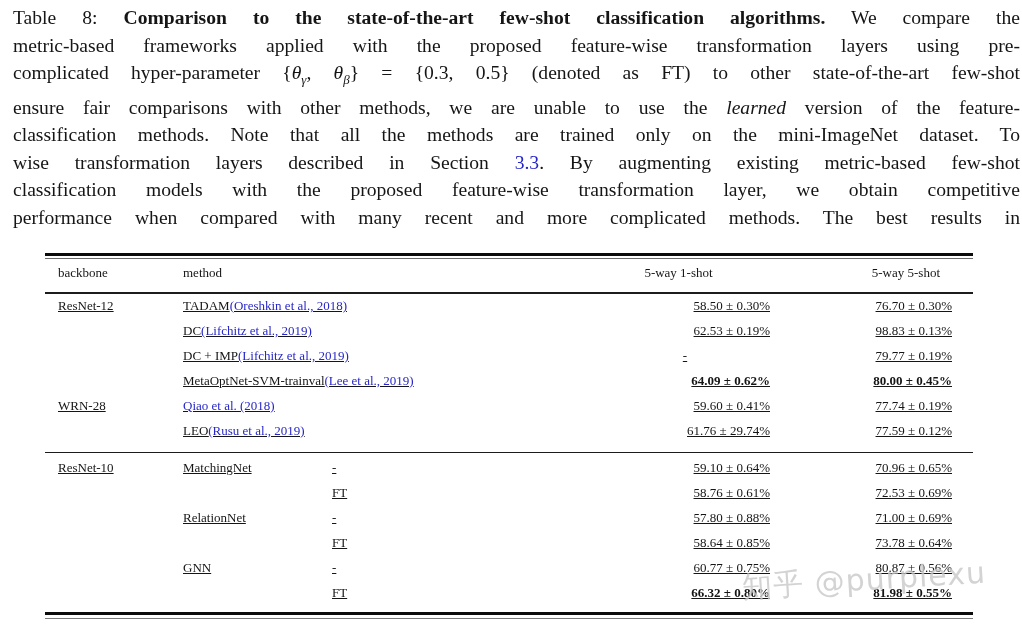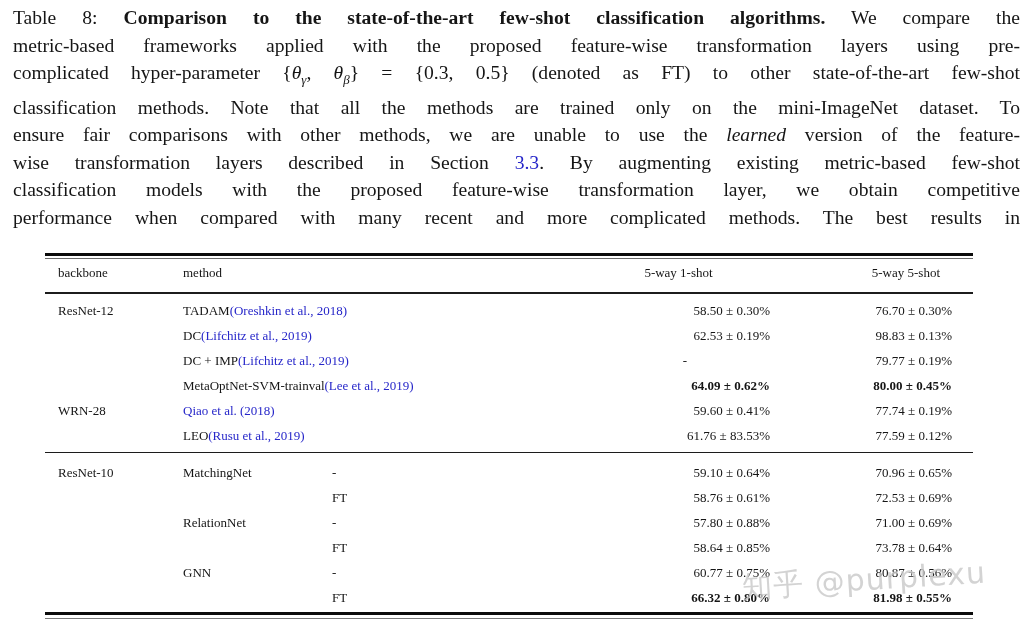--- a/index.html
+++ b/index.html
@@ -55,8 +55,8 @@
     <div class="cap-line"><span>Table 8: </span><span class="b">Comparison to the state-of-the-art few-shot classification algorithms.</span><span> We compare the</span></div>
     <div class="cap-line"><span>metric-based frameworks applied with the proposed feature-wise transformation layers using pre-</span></div>
     <div class="cap-line"><span>complicated hyper-parameter </span><span>{</span><span class="th">θ</span><sub>γ</sub><span>, </span><span class="th">θ</span><sub>β</sub><span>} = {0.3, 0.5}</span><span> (denoted as FT) to other state-of-the-art few-shot</span></div>
+    <div class="cap-line"><span>ensure fair comparisons with other methods, we are unable to use the </span><span class="it">learned</span><span> version of the feature-</span></div>
     <div class="cap-line"><span>classification methods. Note that all the methods are trained only on the mini-ImageNet dataset. To</span></div>
-    <div class="cap-line"><span>ensure fair comparisons with other methods, we are unable to use the </span><span class="it">learned</span><span> version of the feature-</span></div>
     <div class="cap-line"><span>wise transformation layers described in Section </span><span class="link">3.3</span><span>. By augmenting existing metric-based few-shot</span></div>
     <div class="cap-line"><span>classification models with the proposed feature-wise transformation layer, we obtain competitive</span></div>
     <div class="cap-line"><span>performance when compared with many recent and more complicated methods. The best results in</span></div>

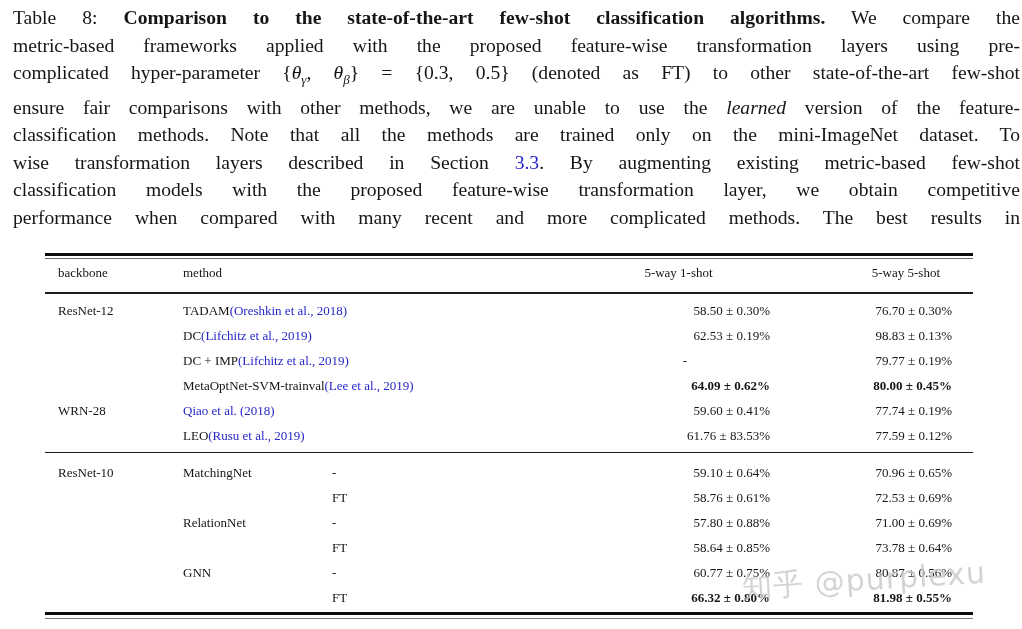--- a/index.html
+++ b/index.html
@@ -29,7 +29,7 @@
   .block{position:absolute;left:0;width:100%;}
   .b1{top:45px;}
   .b2{top:207px;}
-  .row{height:25px;display:flex;align-items:center;box-sizing:border-box;padding-right:21px;width:100%;}
+  .row{height:25px;display:flex;box-sizing:border-box;padding-right:21px;width:100%;text-decoration:underline;}
   .c-bb{width:138px;padding-left:13px;box-sizing:border-box;flex-shrink:0;}
   .c-m{flex:1;display:flex;min-width:0;}
   .m-name{width:149px;flex-shrink:0;}

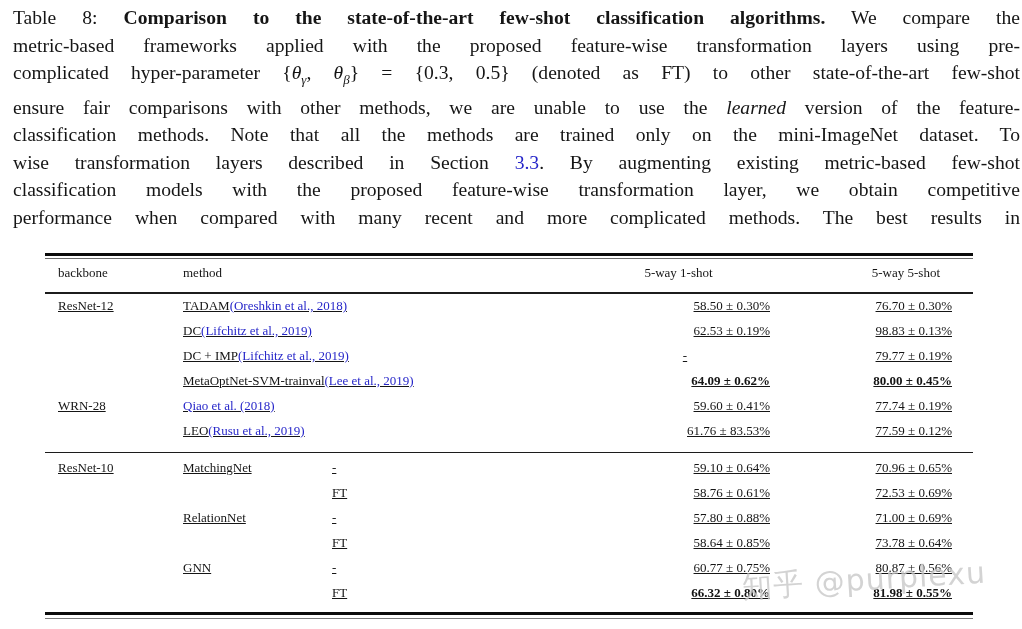--- a/index.html
+++ b/index.html
@@ -127,7 +127,7 @@
             <span>LEO </span>
             <span class="link">(Rusu et al., 2019)</span>
           </div>
-        <div class="c-v1">61.76 ± 83.53%</div>
+        <div class="c-v1">61.76 ± 29.74%</div>
         <div class="c-v2">77.59 ± 0.12%</div>
       </div>
     </div>

